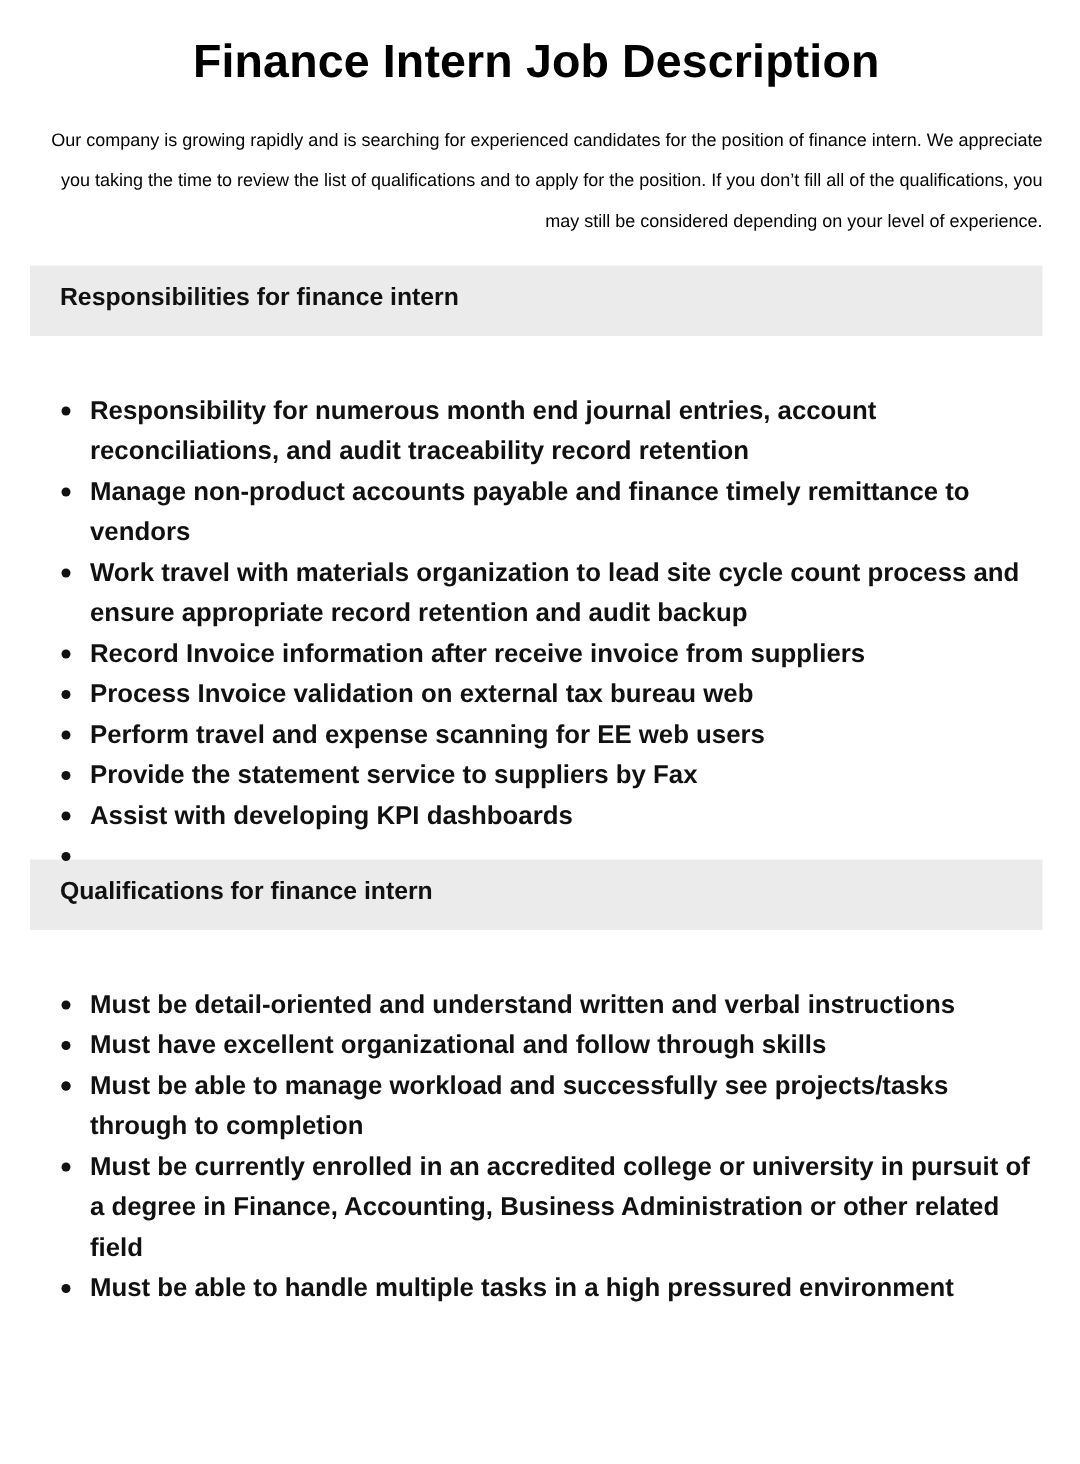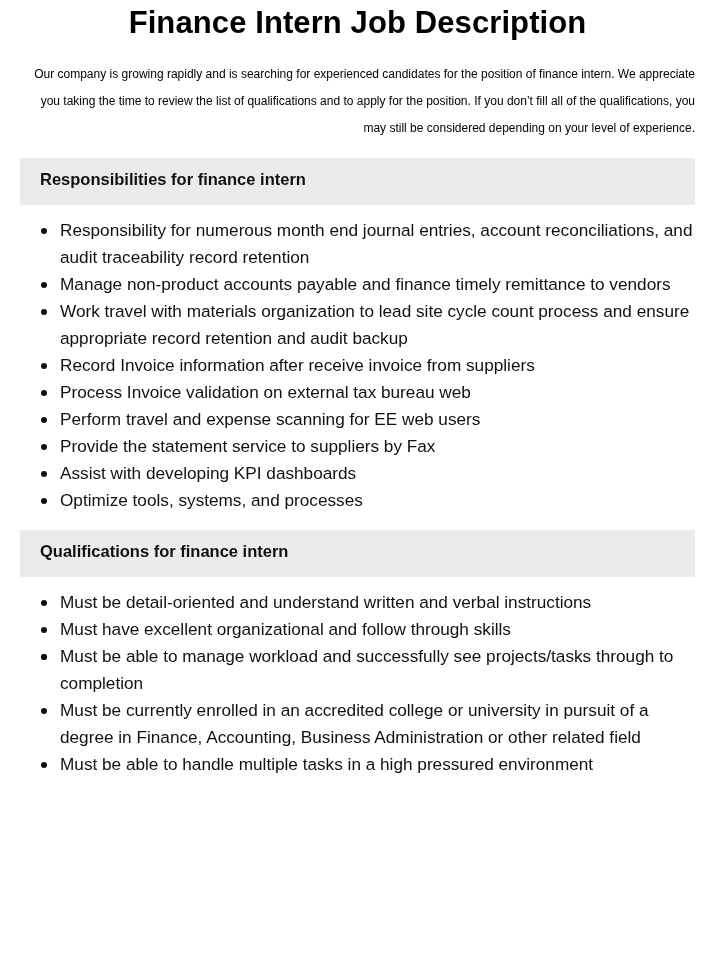--- a/index.html
+++ b/index.html
@@ -22,7 +22,7 @@
       width: 675px;
     }
     .title {
-      margin: 0;
+      margin: 18px;
       padding-top: 2px;
       height: 42px;
       line-height: 42px;

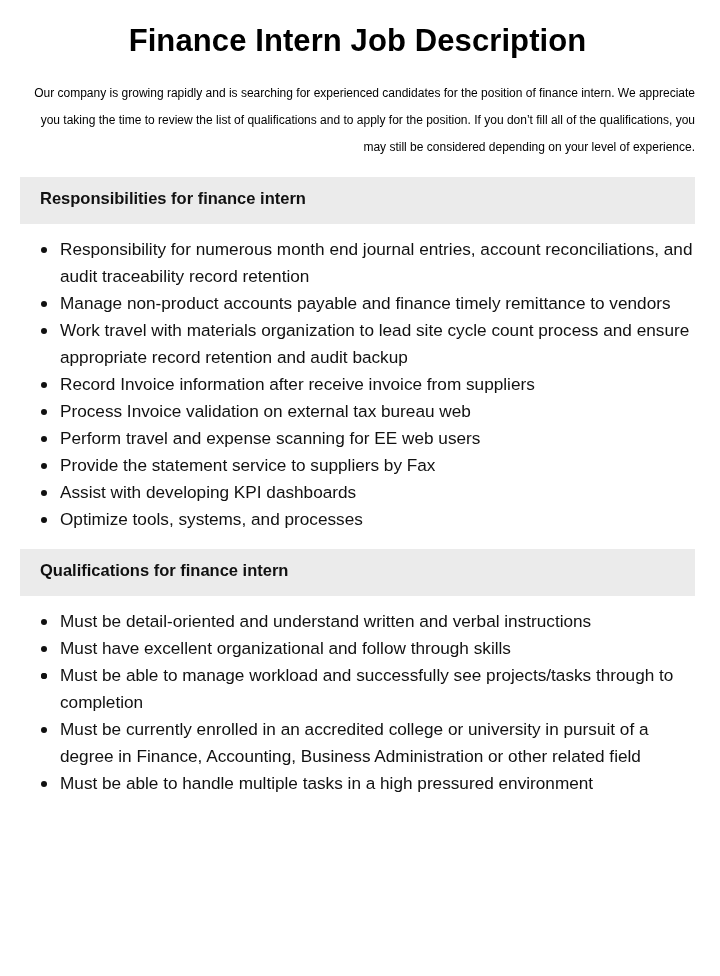--- a/index.html
+++ b/index.html
@@ -52,9 +52,10 @@
     .section-header.q {
     }
     ul.list {
-      margin: 12px 0 0 0;
+      margin: 36px 0 0 0;
       padding: 0 0 0 40px;
       list-style: none;
+      font-weight: bold;
     }
     ul.list li {
       position: relative;

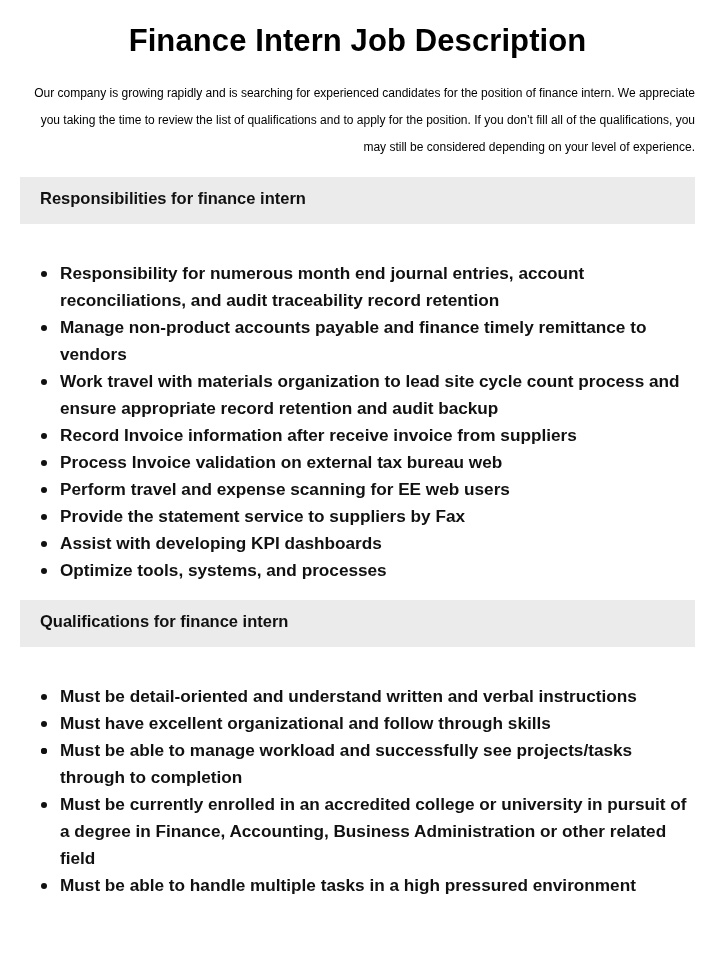--- a/index.html
+++ b/index.html
@@ -92,7 +92,7 @@
     <li><span class="bullet"></span><span>Perform travel and expense scanning for EE web users</span></li>
     <li><span class="bullet"></span><span>Provide the statement service to suppliers by Fax</span></li>
     <li><span class="bullet"></span><span>Assist with developing KPI dashboards</span></li>
-    <li><span class="bullet"></span><span>Optimize tools, systems, and processes</span></li>
+    <li><span class="bullet"></span></li>
   </ul>
 
   <div class="section-header q">Qualifications for finance intern</div>

